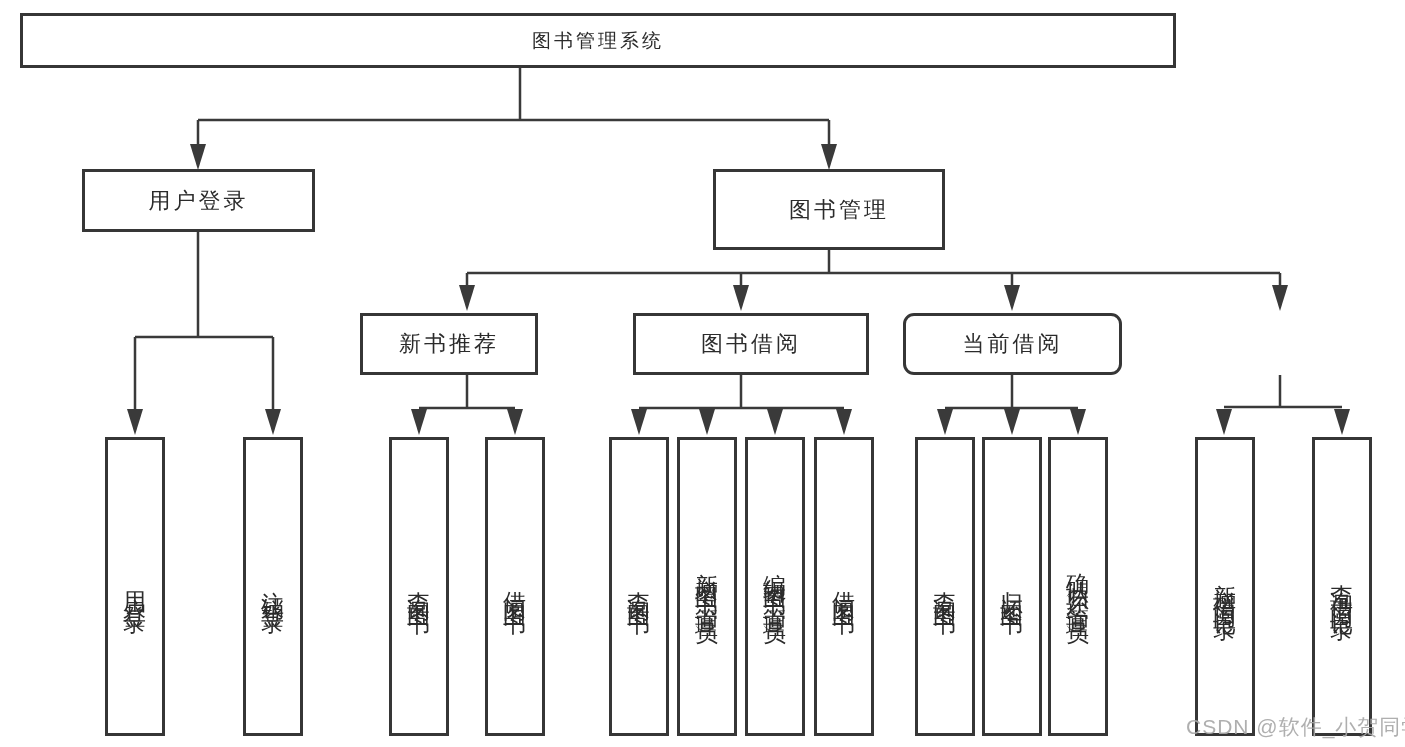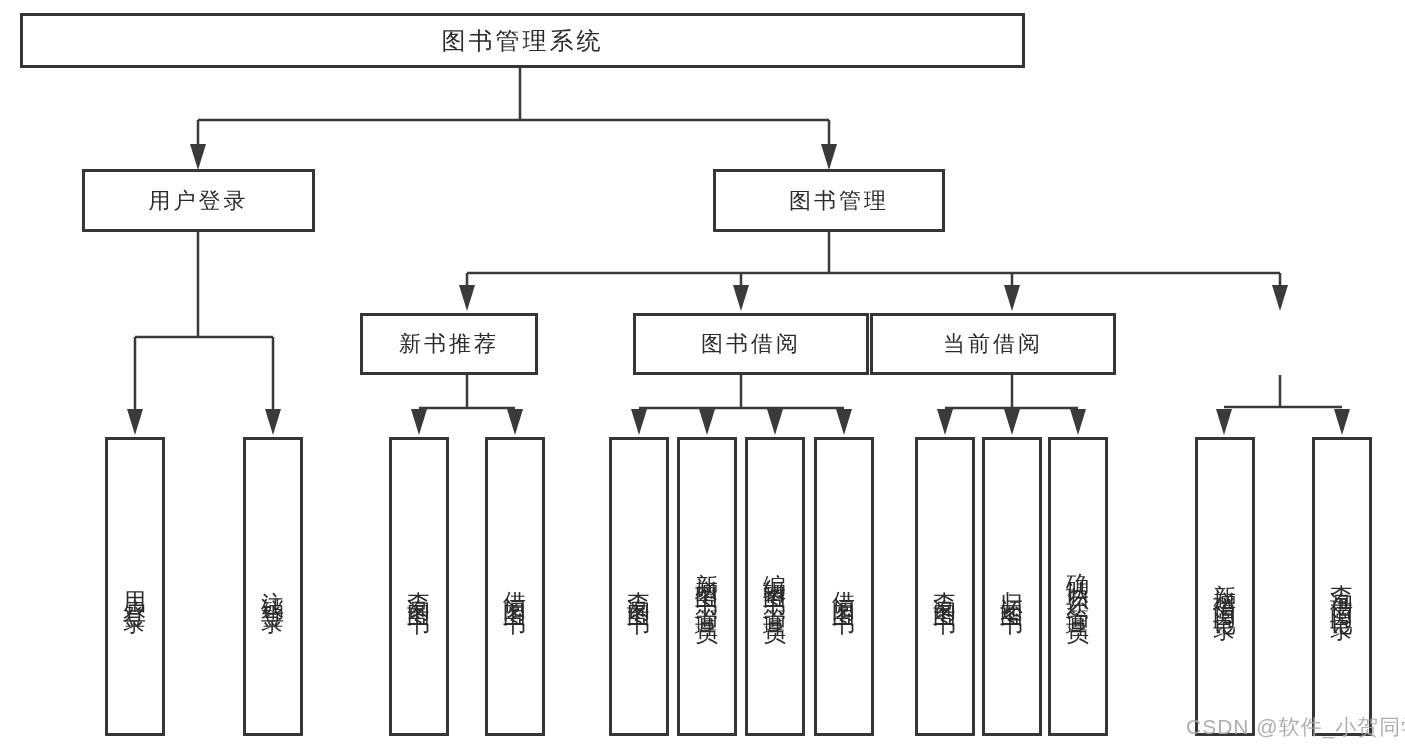--- a/index.html
+++ b/index.html
@@ -33,7 +33,7 @@
     letter-spacing: 3px;
     white-space: nowrap;
   }
-  .root  { left: 20px;  top: 13px;  width: 1005px; height: 55px; font-size: 24px; }
+  .root  { left: 20px;  top: 13px;  width: 1156px; height: 55px; font-size: 19px; }
   .l1-a  { left: 82px;  top: 169px; width: 233px;  height: 63px; }
   .l1-b  { left: 713px; top: 169px; width: 232px;  height: 63px; padding-left: 20px; }
   .l2    { top: 313px; height: 62px; }

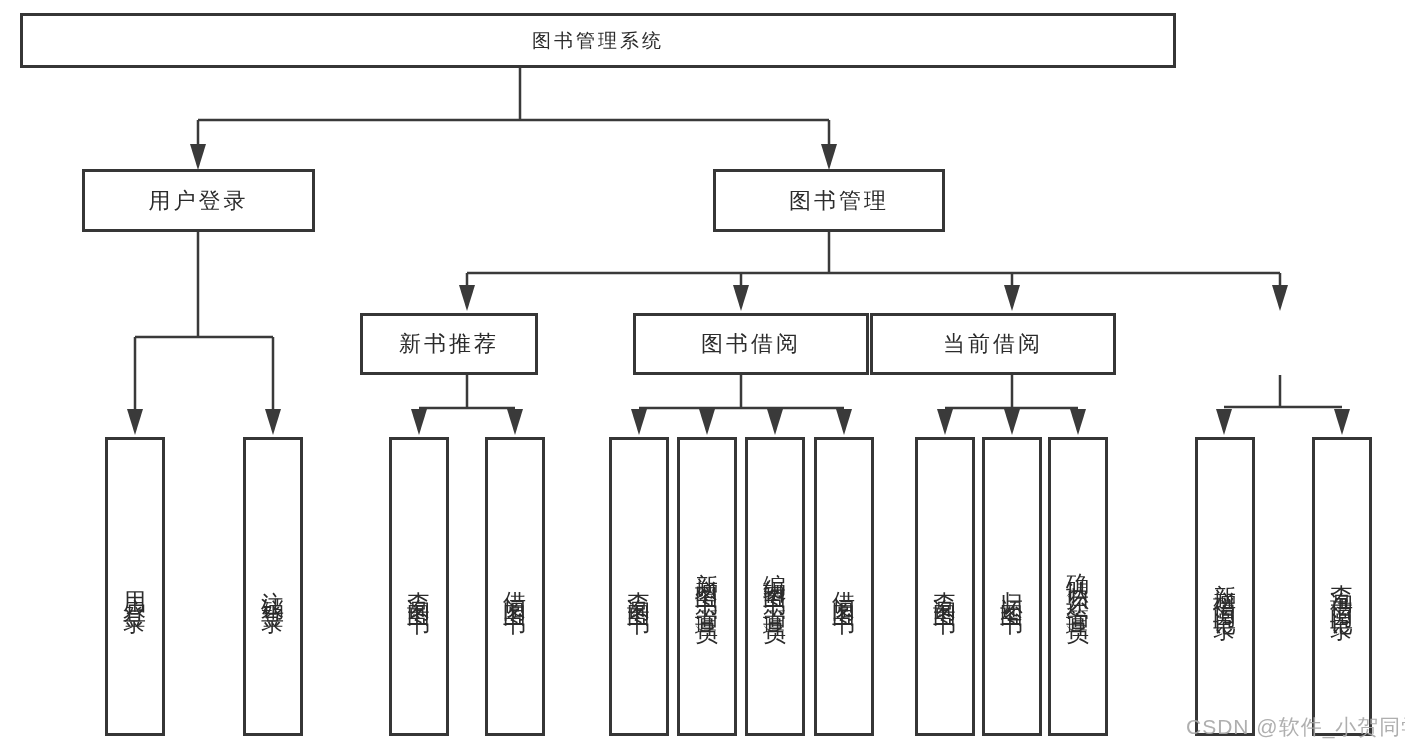--- a/index.html
+++ b/index.html
@@ -35,7 +35,7 @@
   }
   .root  { left: 20px;  top: 13px;  width: 1156px; height: 55px; font-size: 19px; }
   .l1-a  { left: 82px;  top: 169px; width: 233px;  height: 63px; }
-  .l1-b  { left: 713px; top: 169px; width: 232px;  height: 63px; padding-left: 20px; }
+  .l1-b  { left: 713px; top: 169px; width: 232px;  height: 81px; padding-left: 20px; }
   .l2    { top: 313px; height: 62px; }
   .l2-1  { left: 360px;  width: 178px; }
   .l2-2  { left: 633px;  width: 236px; }

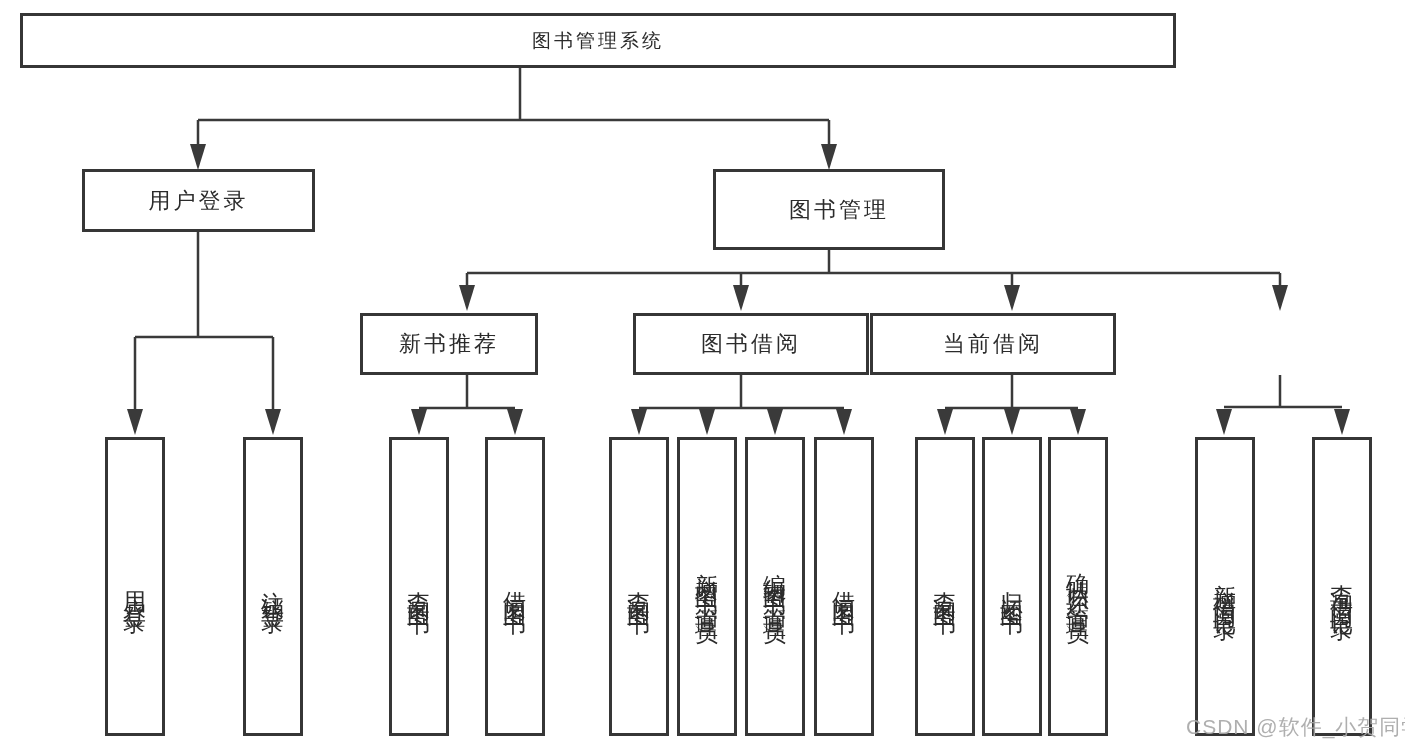--- a/index.html
+++ b/index.html
@@ -39,7 +39,7 @@
   .l2    { top: 313px; height: 62px; }
   .l2-1  { left: 360px;  width: 178px; }
   .l2-2  { left: 633px;  width: 236px; }
-  .l2-3  { left: 870px;  width: 246px; }
+  .l2-3  { left: 903px;  width: 219px; border-radius: 11px; }
   .l2-4  { left: 1173px; width: 214px; }
   .leaf {
     top: 437px;

